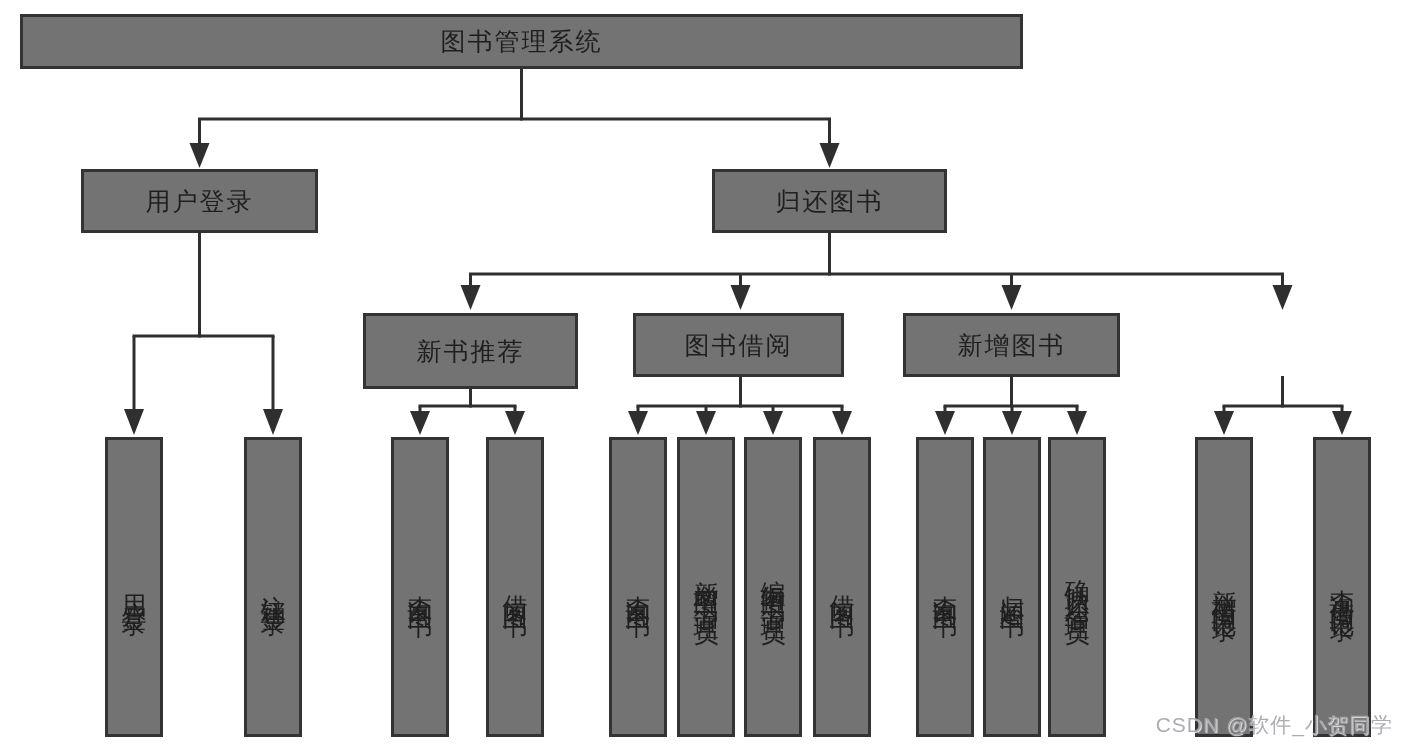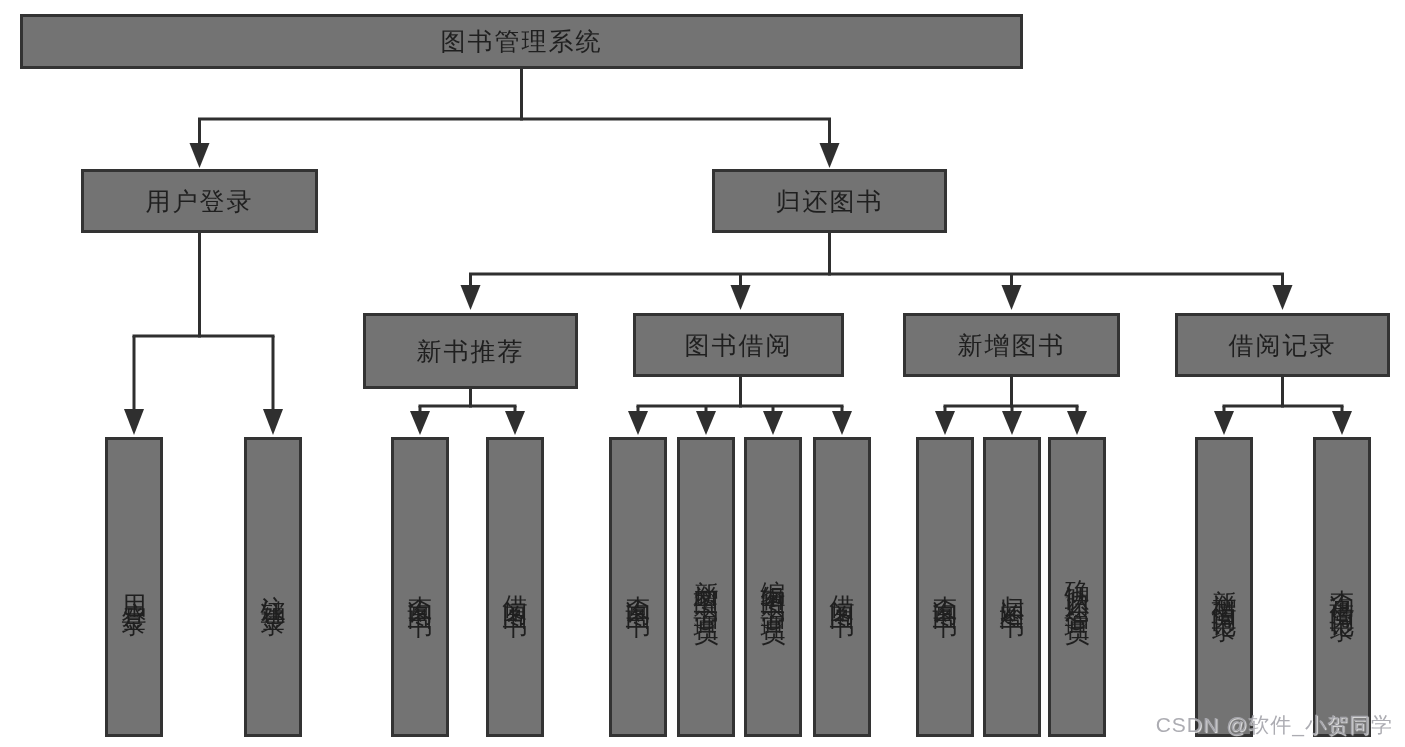--- a/index.html
+++ b/index.html
@@ -124,7 +124,6 @@
   <div class="box" style="left:363px;top:313px;width:215px;height:76px">新书推荐</div>
   <div class="box" style="left:633px;top:313px;width:211px;height:64px">图书借阅</div>
   <div class="box" style="left:903px;top:313px;width:217px;height:64px">新增图书</div>
-  <div class="box" style="left:1175px;top:313px;width:215px;height:64px">借阅记录</div>
 
   <div class="box v" style="left:105px;top:437px;width:58px;height:300px">用户登录</div>
   <div class="box v" style="left:244px;top:437px;width:58px;height:300px">注销登录</div>

